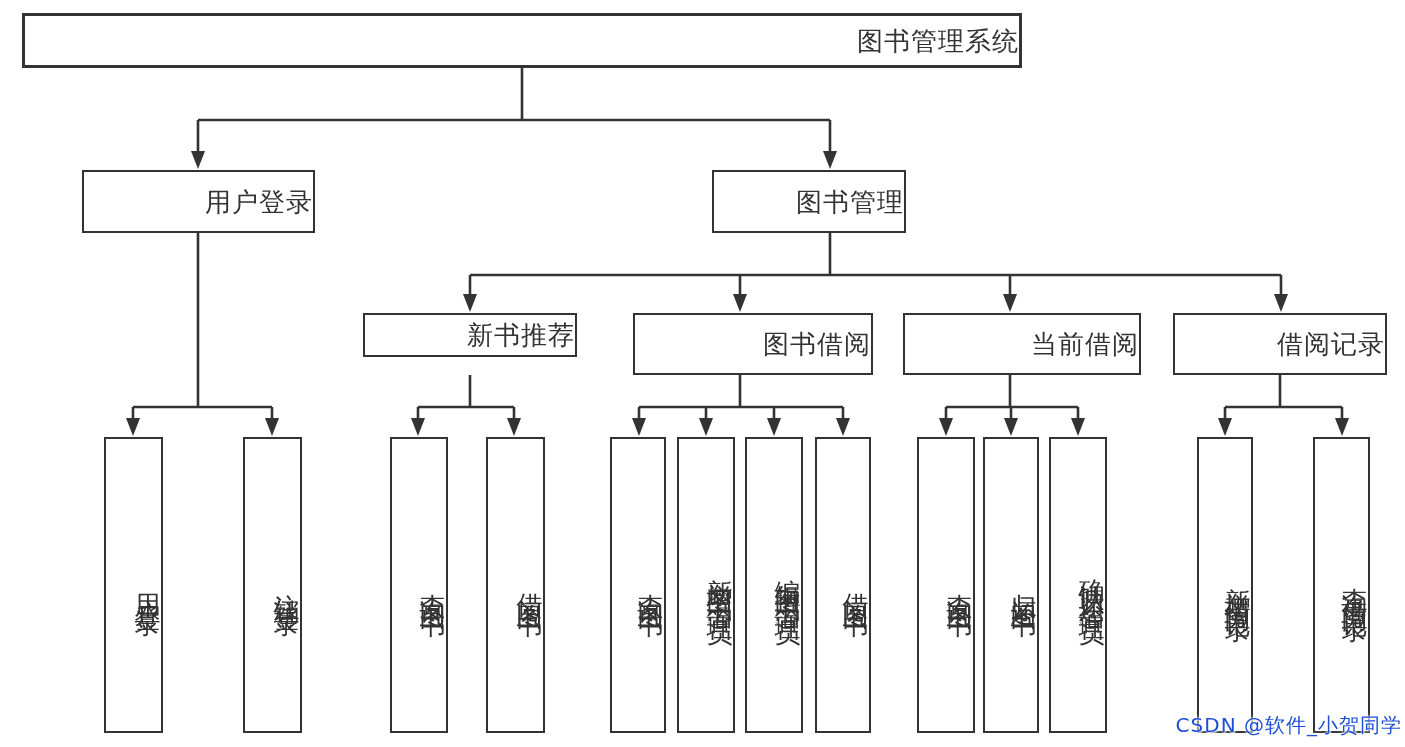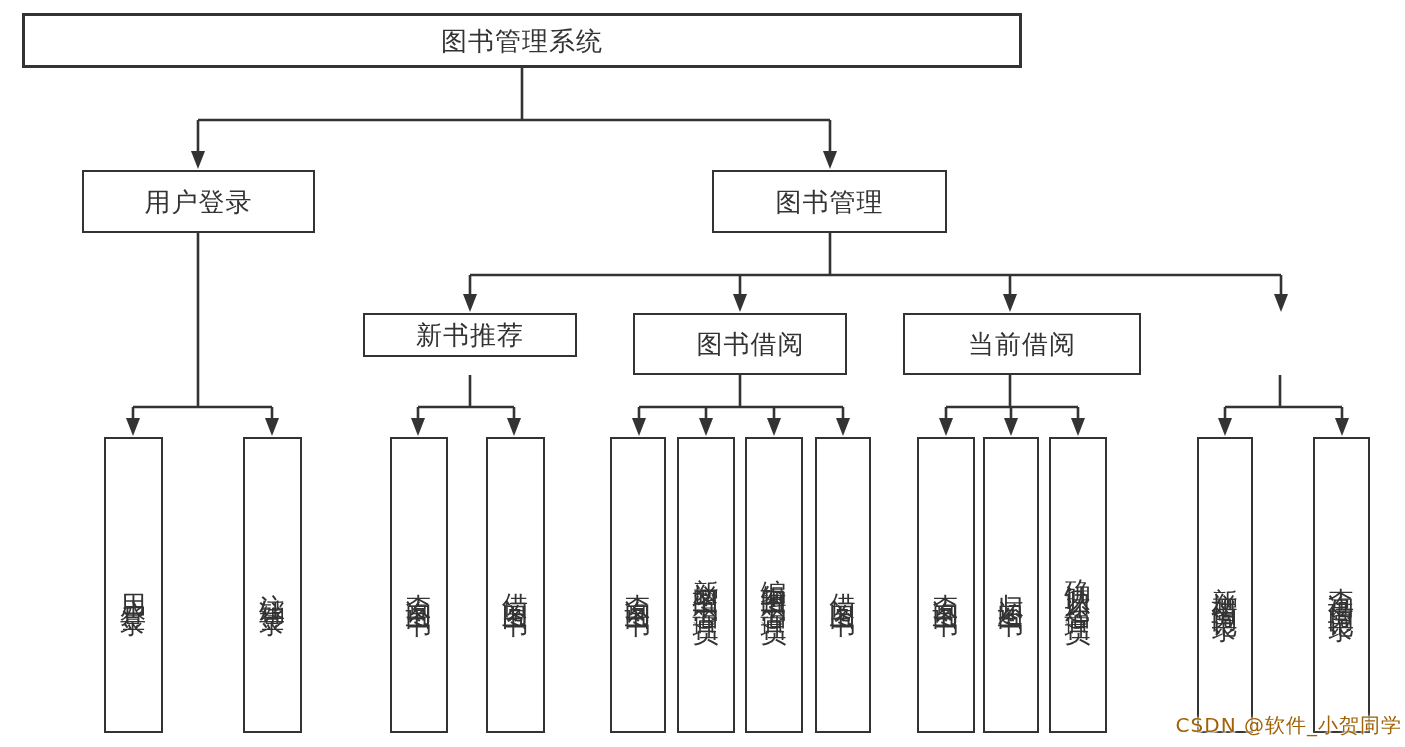--- a/index.html
+++ b/index.html
@@ -25,7 +25,7 @@
     background: #ffffff;
     display: flex;
     align-items: center;
-    justify-content: center;
+    justify-content: flex-end;
     z-index: 1;
   }
   .root-box { border-width: 3px; }

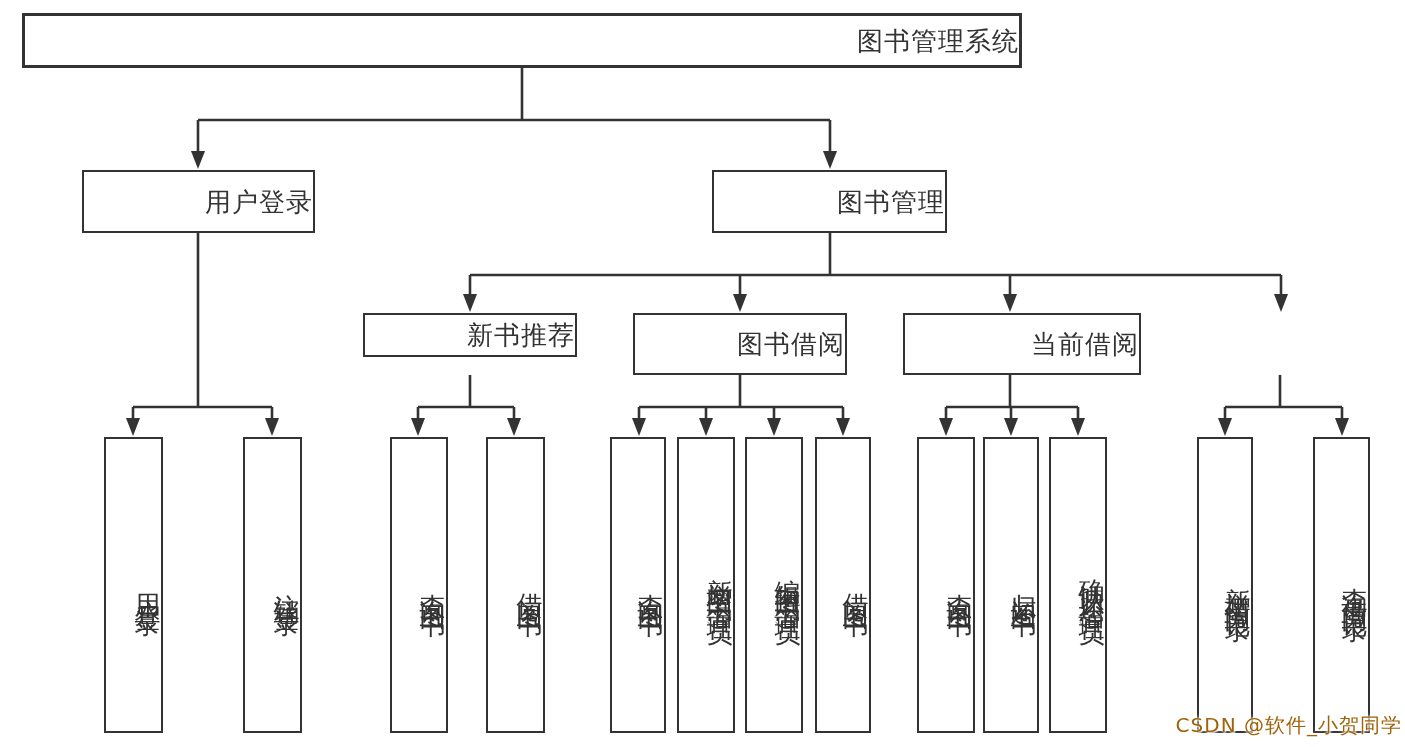--- a/index.html
+++ b/index.html
@@ -107,7 +107,7 @@
   <div class="box" style="left:82px; top:170px; width:233px; height:63px;">
     <span class="h-label">用户登录</span>
   </div>
-  <div class="box" style="left:712px; top:170px; width:235px; height:63px;">
+  <div class="box" style="left:712px; top:170px; width:194px; height:63px;">
     <span class="h-label">图书管理</span>
   </div>
 

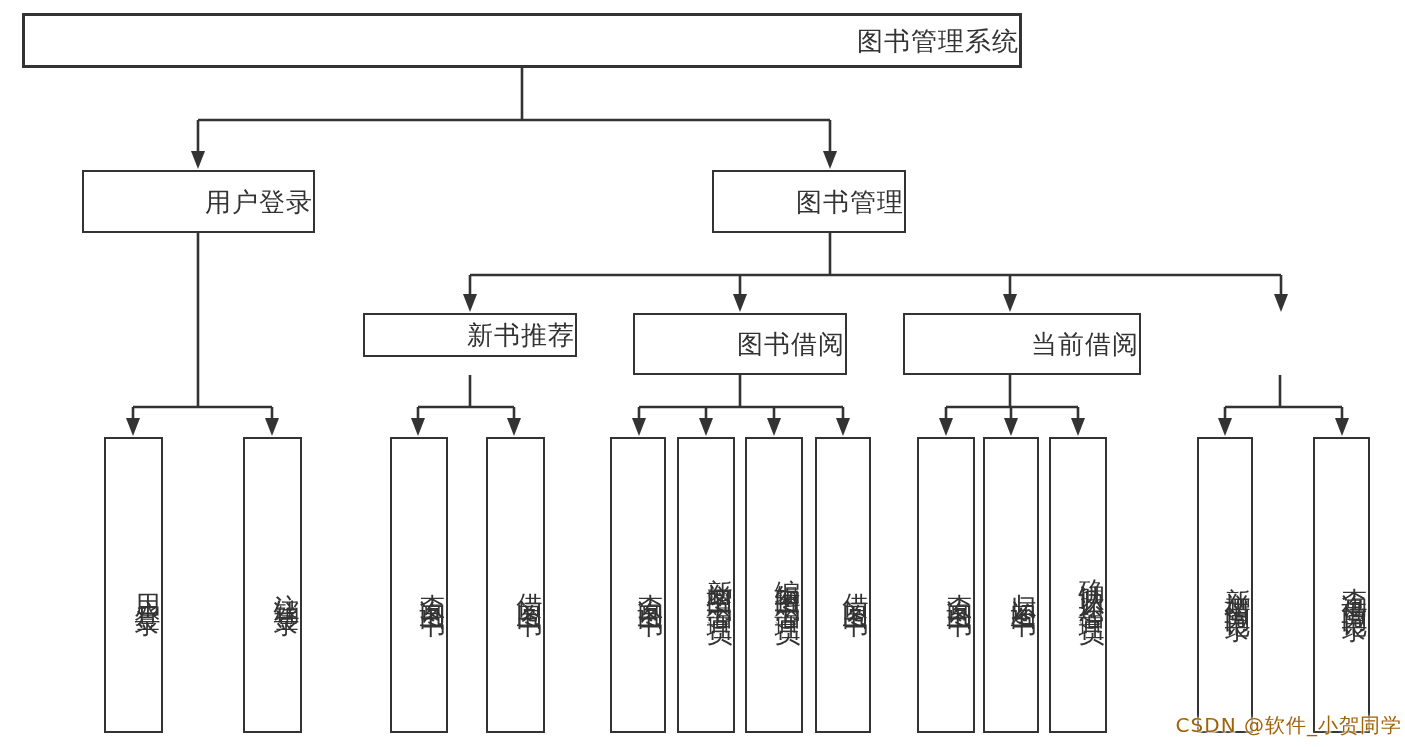--- a/index.html
+++ b/index.html
@@ -114,7 +114,7 @@
   <div class="box" style="left:363px; top:313px; width:214px; height:44px;">
     <span class="h-label">新书推荐</span>
   </div>
-  <div class="box" style="left:633px; top:313px; width:214px; height:62px;padding-left:21px;">
+  <div class="box" style="left:633px; top:313px; width:240px; height:62px;padding-left:21px;">
     <span class="h-label">图书借阅</span>
   </div>
   <div class="box" style="left:903px; top:313px; width:238px; height:62px;">

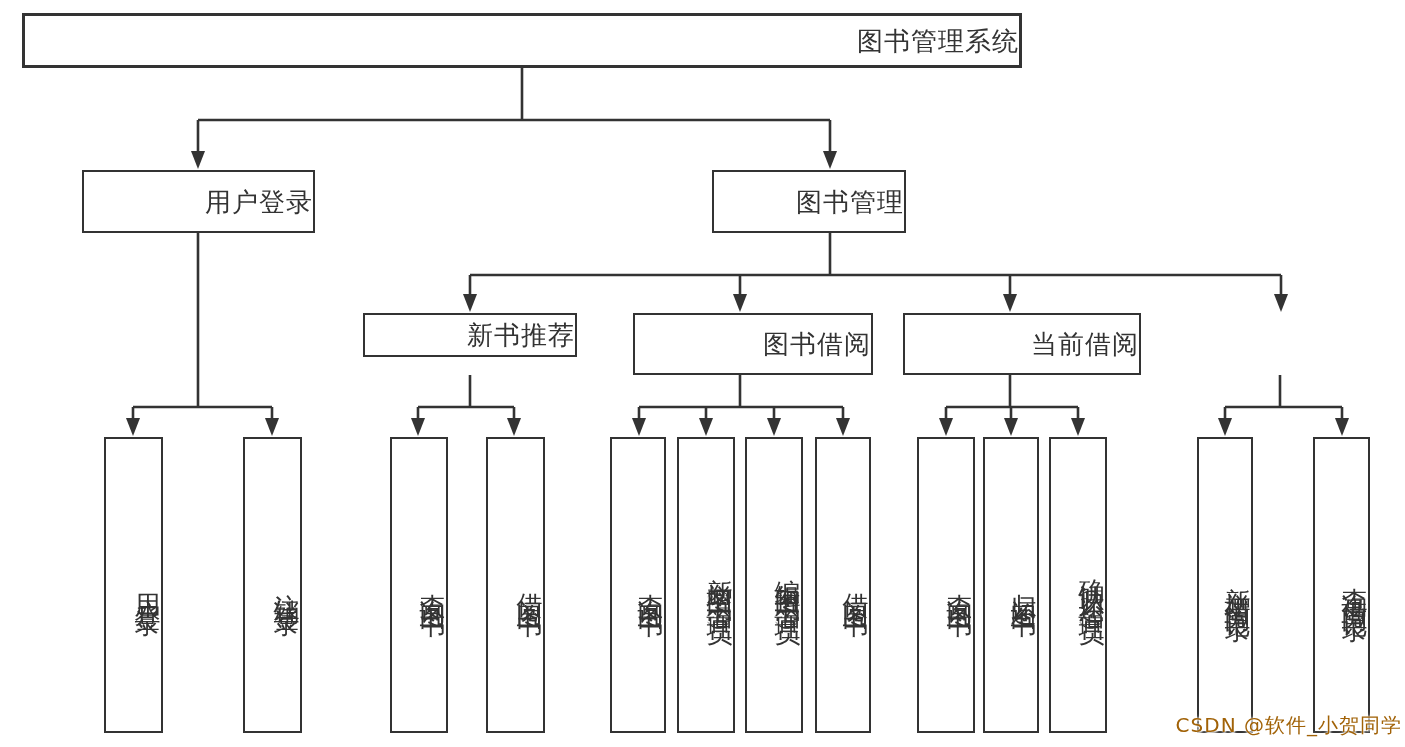--- a/index.html
+++ b/index.html
@@ -120,6 +120,9 @@
   <div class="box" style="left:903px; top:313px; width:238px; height:62px;">
     <span class="h-label">当前借阅</span>
   </div>
+  <div class="box" style="left:1173px; top:313px; width:214px; height:62px;">
+    <span class="h-label">借阅记录</span>
+  </div>
 
   <div class="box v-box" style="left:104px; top:437px; width:59px; height:296px;">
     <span class="v-label">用户登录</span>

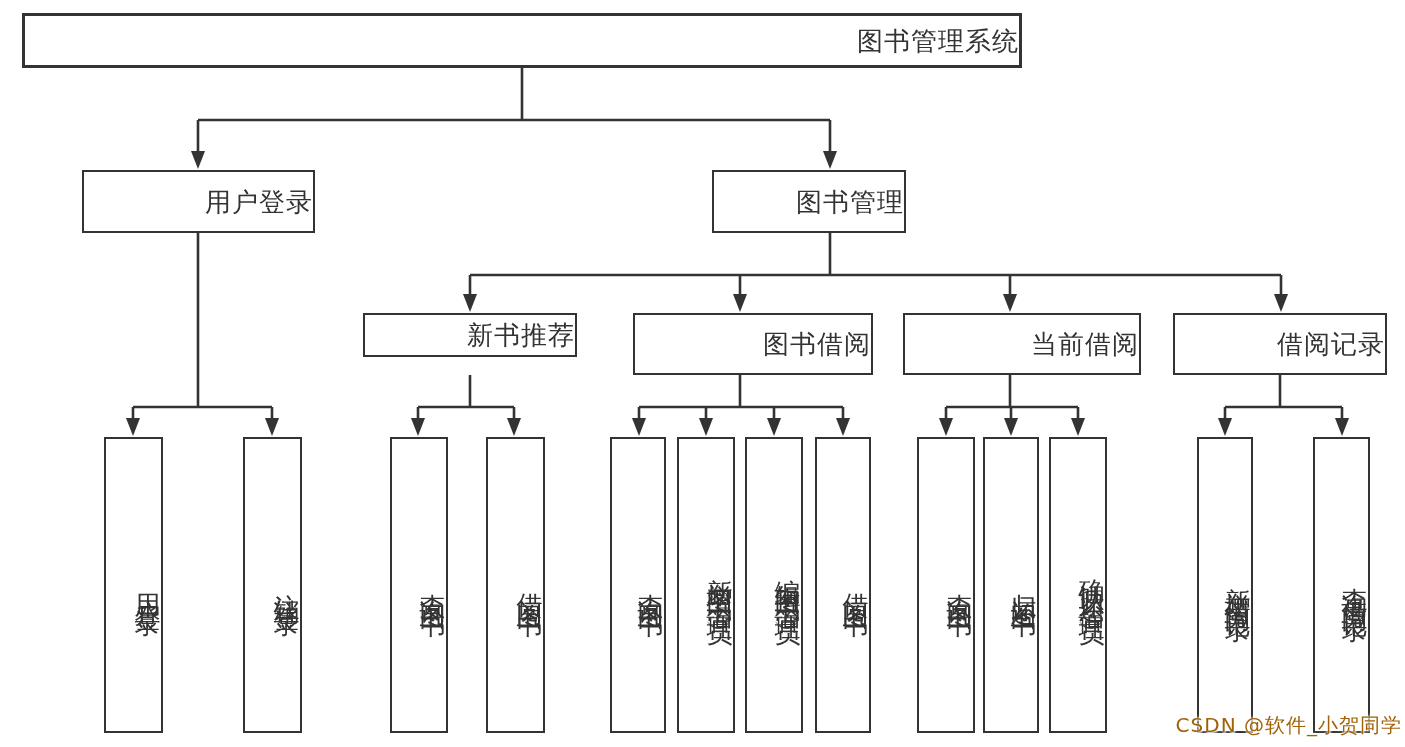--- a/index.html
+++ b/index.html
@@ -49,7 +49,7 @@
     bottom: 8px;
     font-size: 20px;
     letter-spacing: 1px;
-    color: #a16207;
+    color: #1d4ed8;
     text-shadow: 0 0 2px #ffffff, 0 0 4px #ffffff, 1px 1px 2px #ffffff;
     z-index: 3;
     white-space: nowrap;

